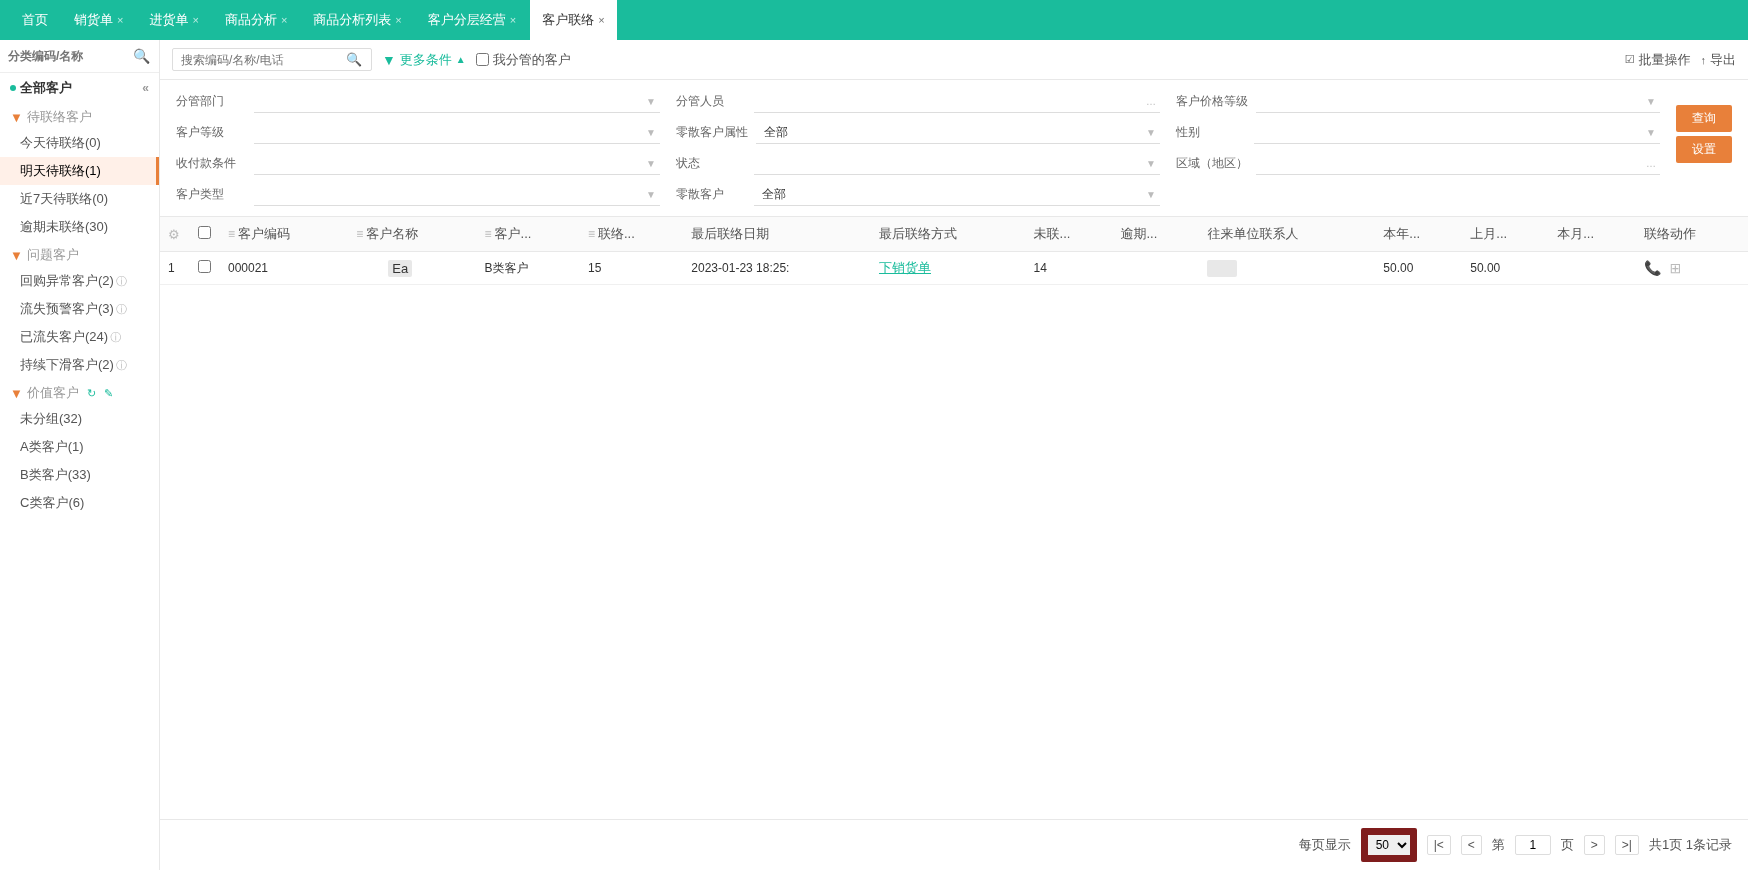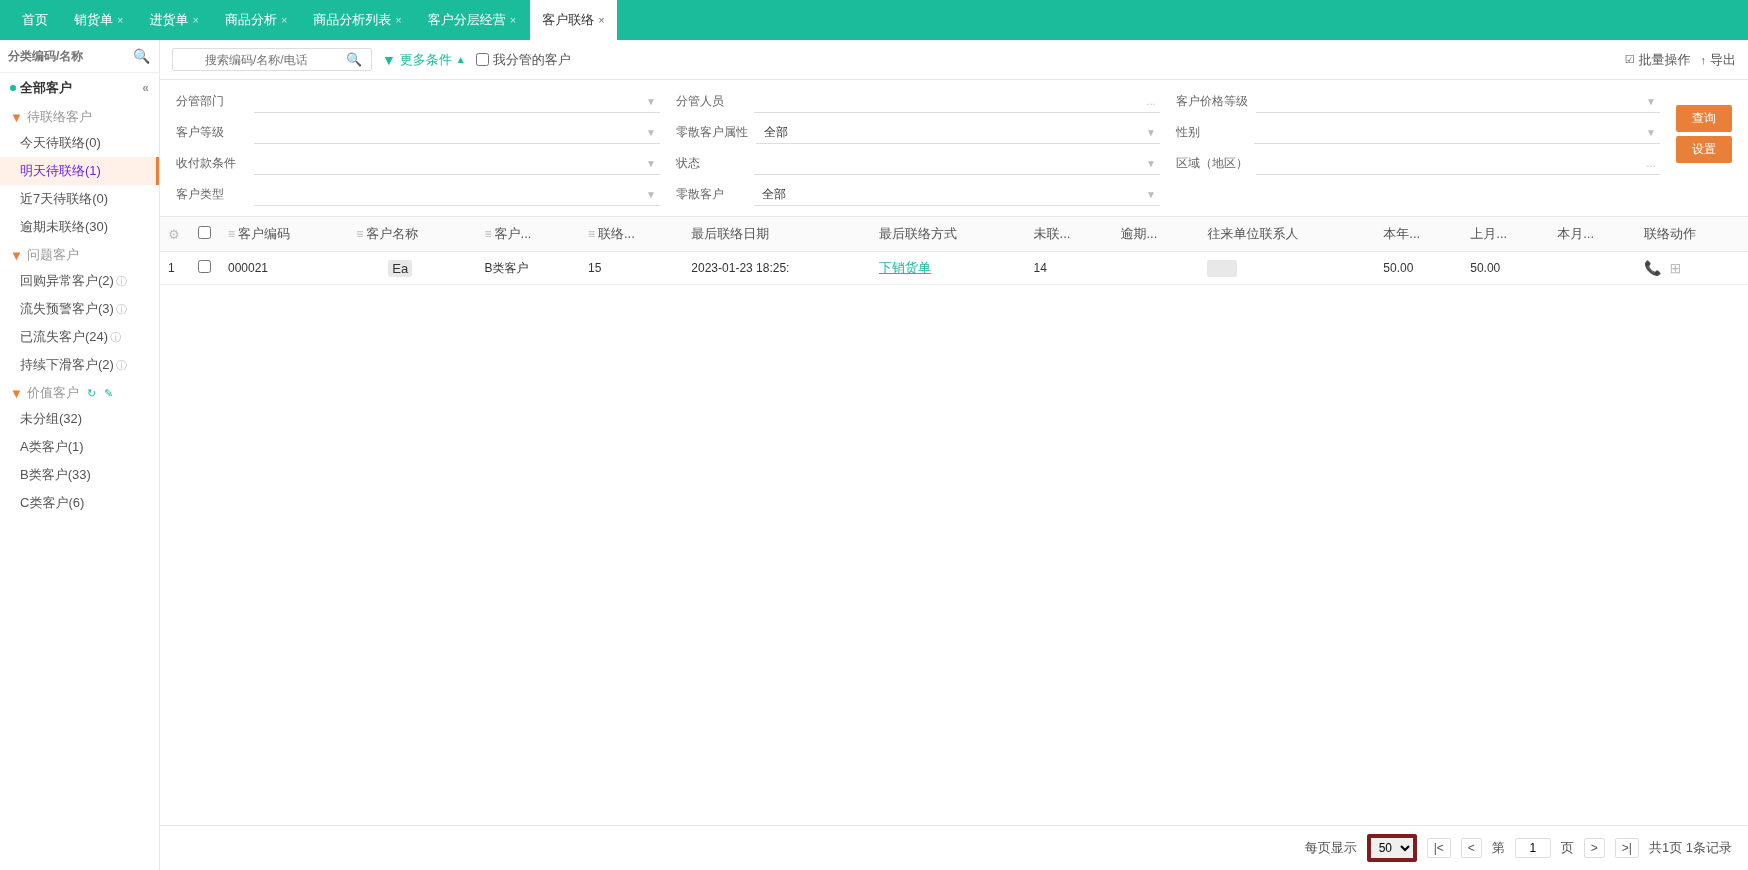--- a/index.html
+++ b/index.html
@@ -432,7 +432,7 @@
 
     <div class="search-bar">
       <div class="search-input-wrap">
-        <input type="text" style="font-size: 12px; color: #a21caf; border: none; outline: none; width: 100%; margin-left: 24px;" placeholder="搜索编码/名称/电话">
+        <input type="text" style="font-size: 12px; color: #a21caf; border: none; outline: none; width: 100%;" placeholder="搜索编码/名称/电话">
         <span class="search-btn">🔍</span>
       </div>
       <div class="filter-btn">

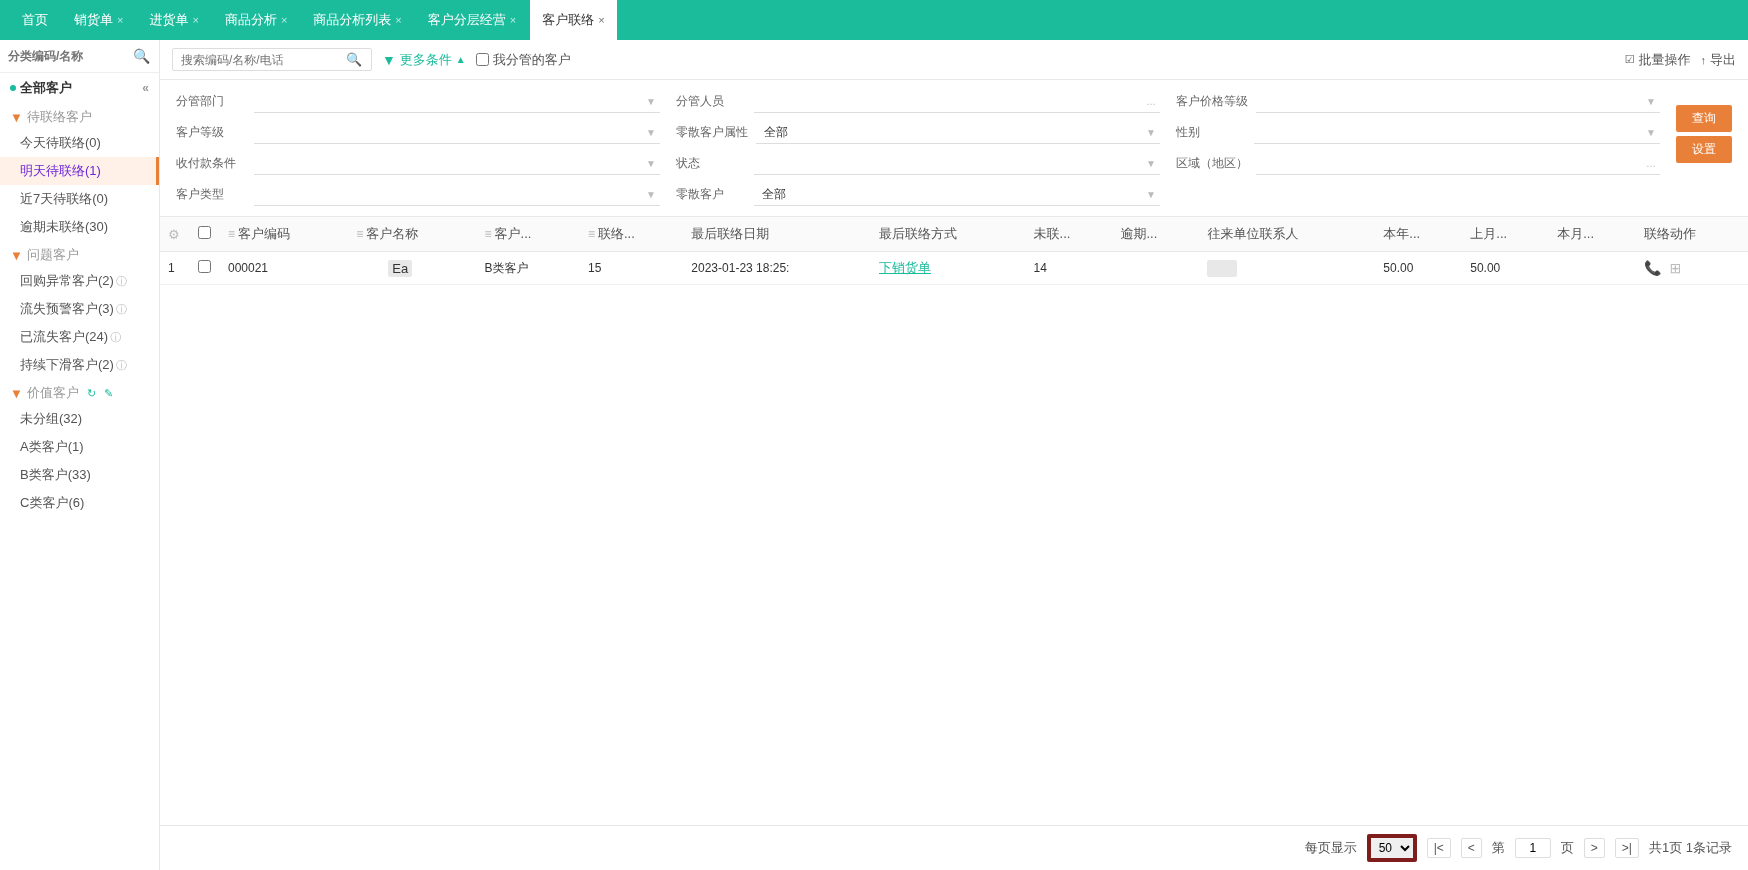--- a/index.html
+++ b/index.html
@@ -87,7 +87,7 @@
       display: flex;
       align-items: center;
     }
-    .sidebar-item.active { background: #fff0e8; color: #6d28d9; border-right: 3px solid #e8803a; }
+    .sidebar-item.active { background: #fff0e8; color: #000000; border-right: 3px solid #e8803a; }
 
     
     .content-area {

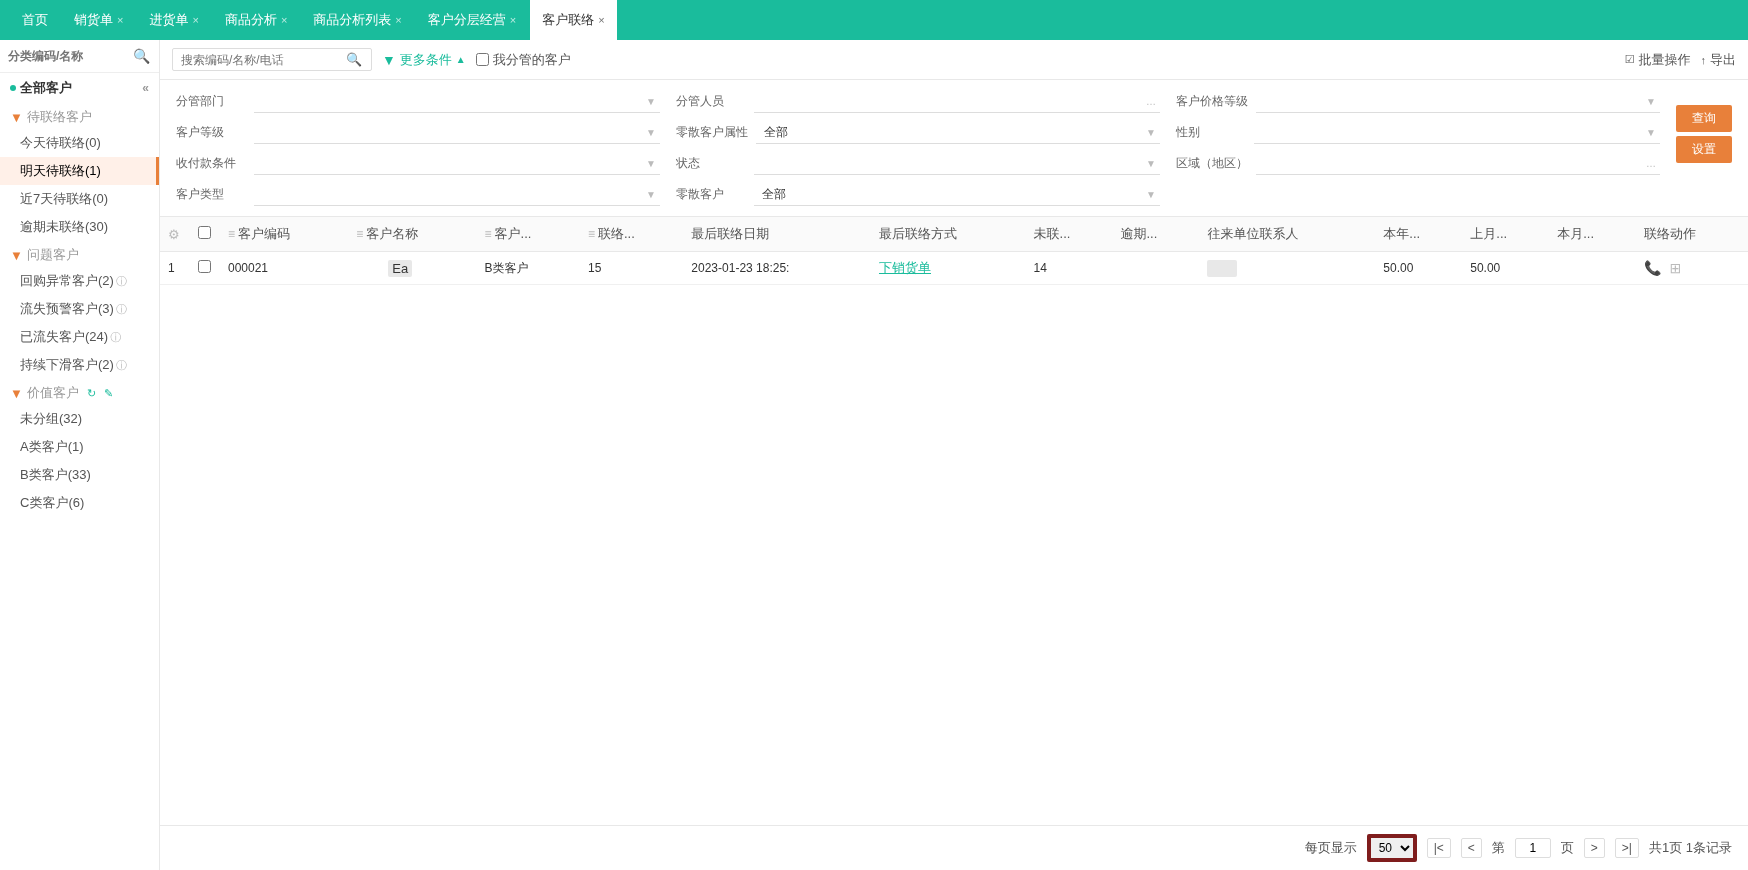--- a/index.html
+++ b/index.html
@@ -292,7 +292,7 @@
       color: #555;
     }
     .page-size-select {
-      border: 4px solid #7f1d1d;
+      border: 7px solid #7f1d1d;
       border-radius: 2px;
       padding: 2px 4px;
       font-size: 12px;

